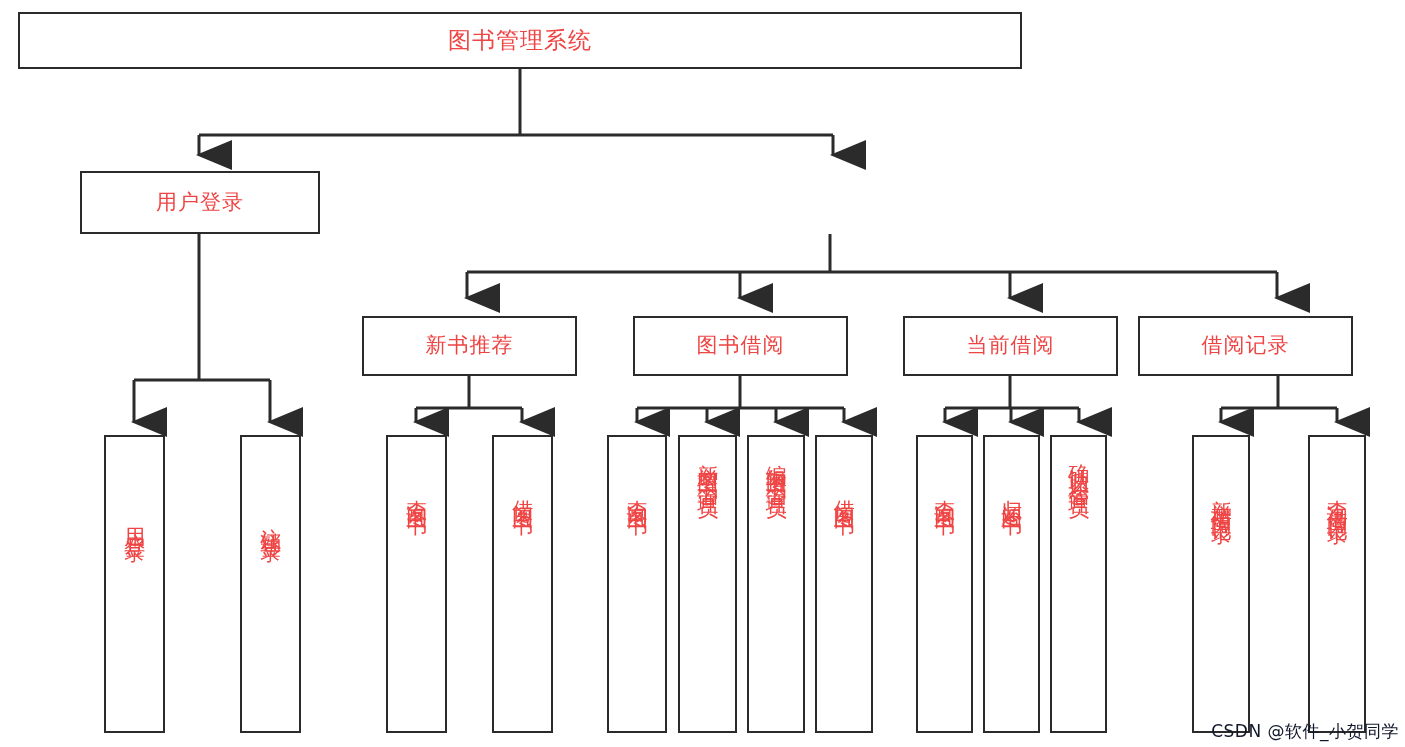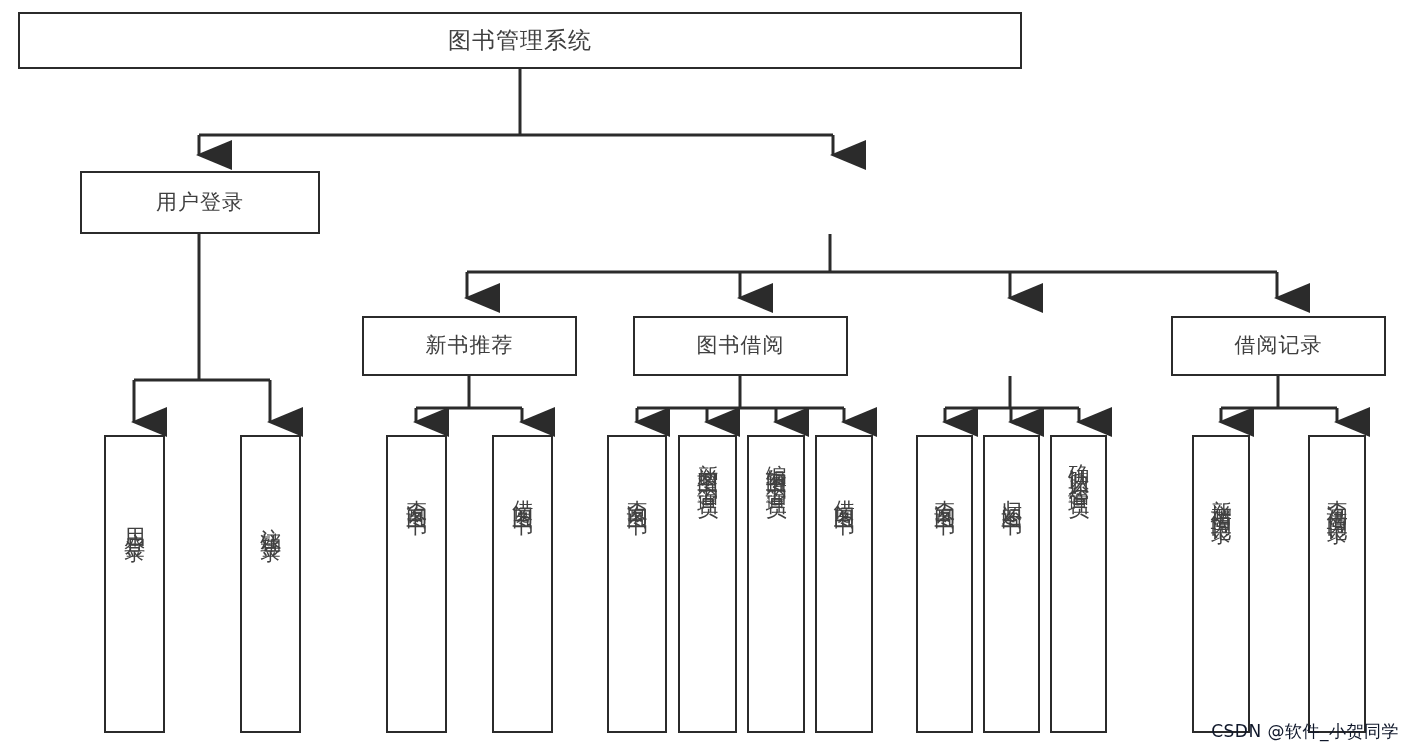--- a/index.html
+++ b/index.html
@@ -32,7 +32,7 @@
     display: flex;
     align-items: center;
     justify-content: center;
-    color: #404040;
+    color: #ef4444;
     overflow: hidden;
   }
   .node-label {

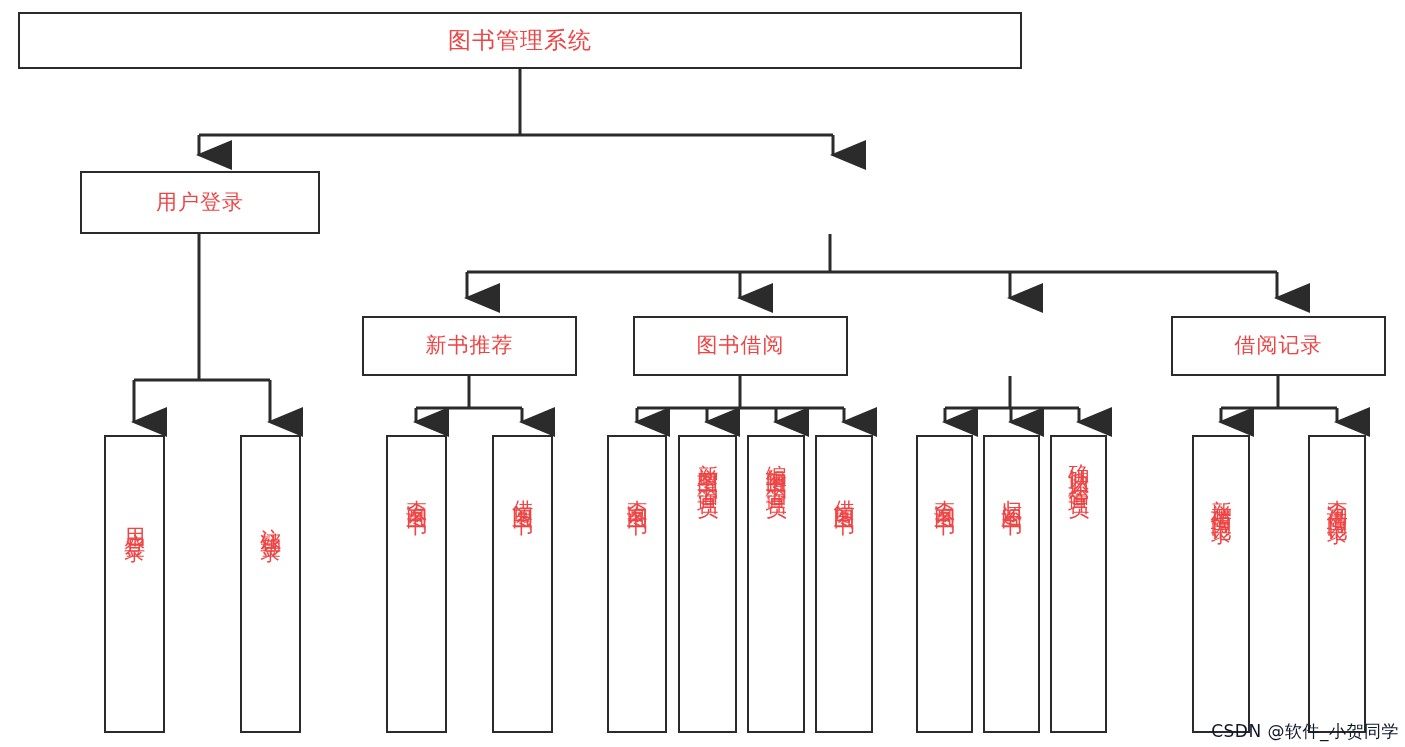--- a/index.html
+++ b/index.html
@@ -151,6 +151,9 @@
     <span class="node-label">图书借阅</span>
   </div>
 
+  <div class="node horizontal" style="left:903px; top:316px; width:215px; height:60px;">
+    <span class="node-label">当前借阅</span>
+  </div>
 
   <div class="node horizontal" style="left:1171px; top:316px; width:215px; height:60px;">
     <span class="node-label">借阅记录</span>

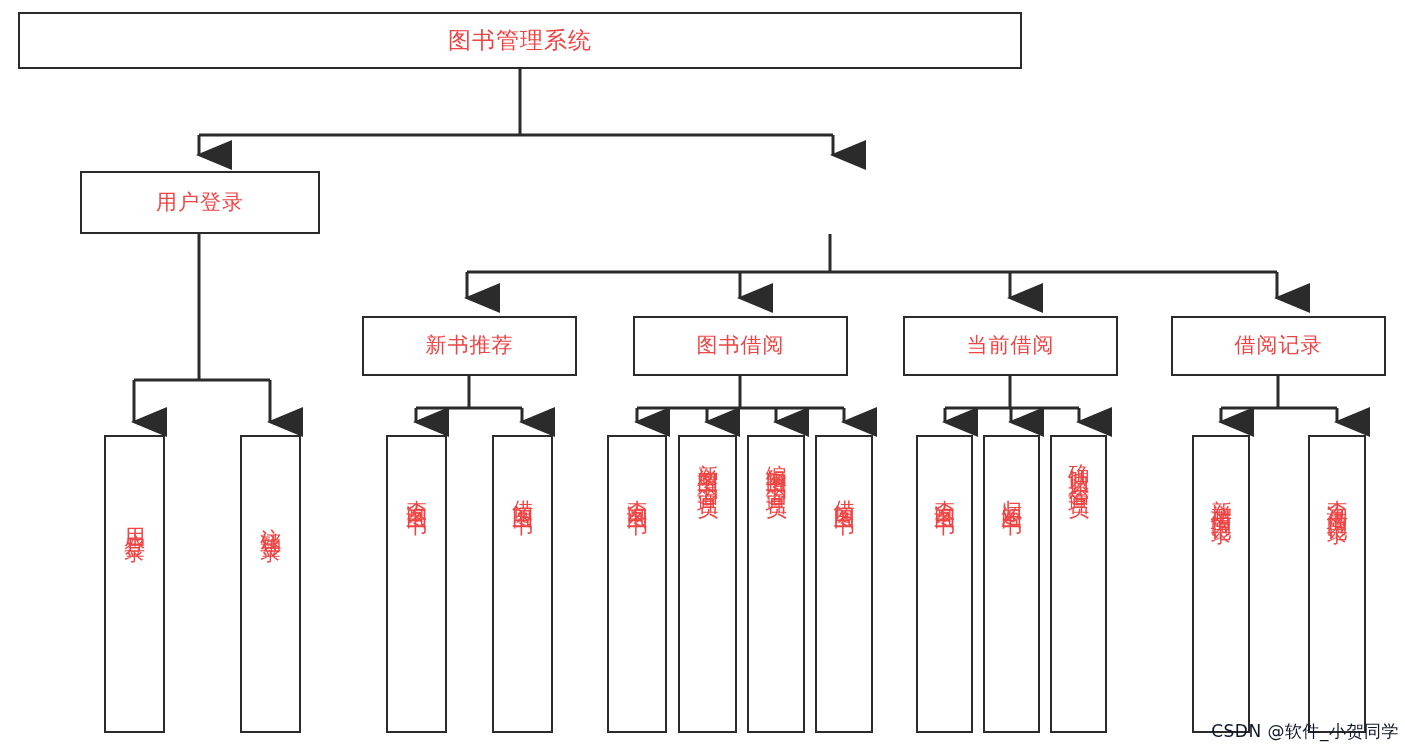--- a/index.html
+++ b/index.html
@@ -155,7 +155,7 @@
     <span class="node-label">当前借阅</span>
   </div>
 
-  <div class="node horizontal" style="left:1171px; top:316px; width:215px; height:60px;">
+  <div class="node horizontal" style="left:1138px; top:316px; width:215px; height:60px;">
     <span class="node-label">借阅记录</span>
   </div>
 

